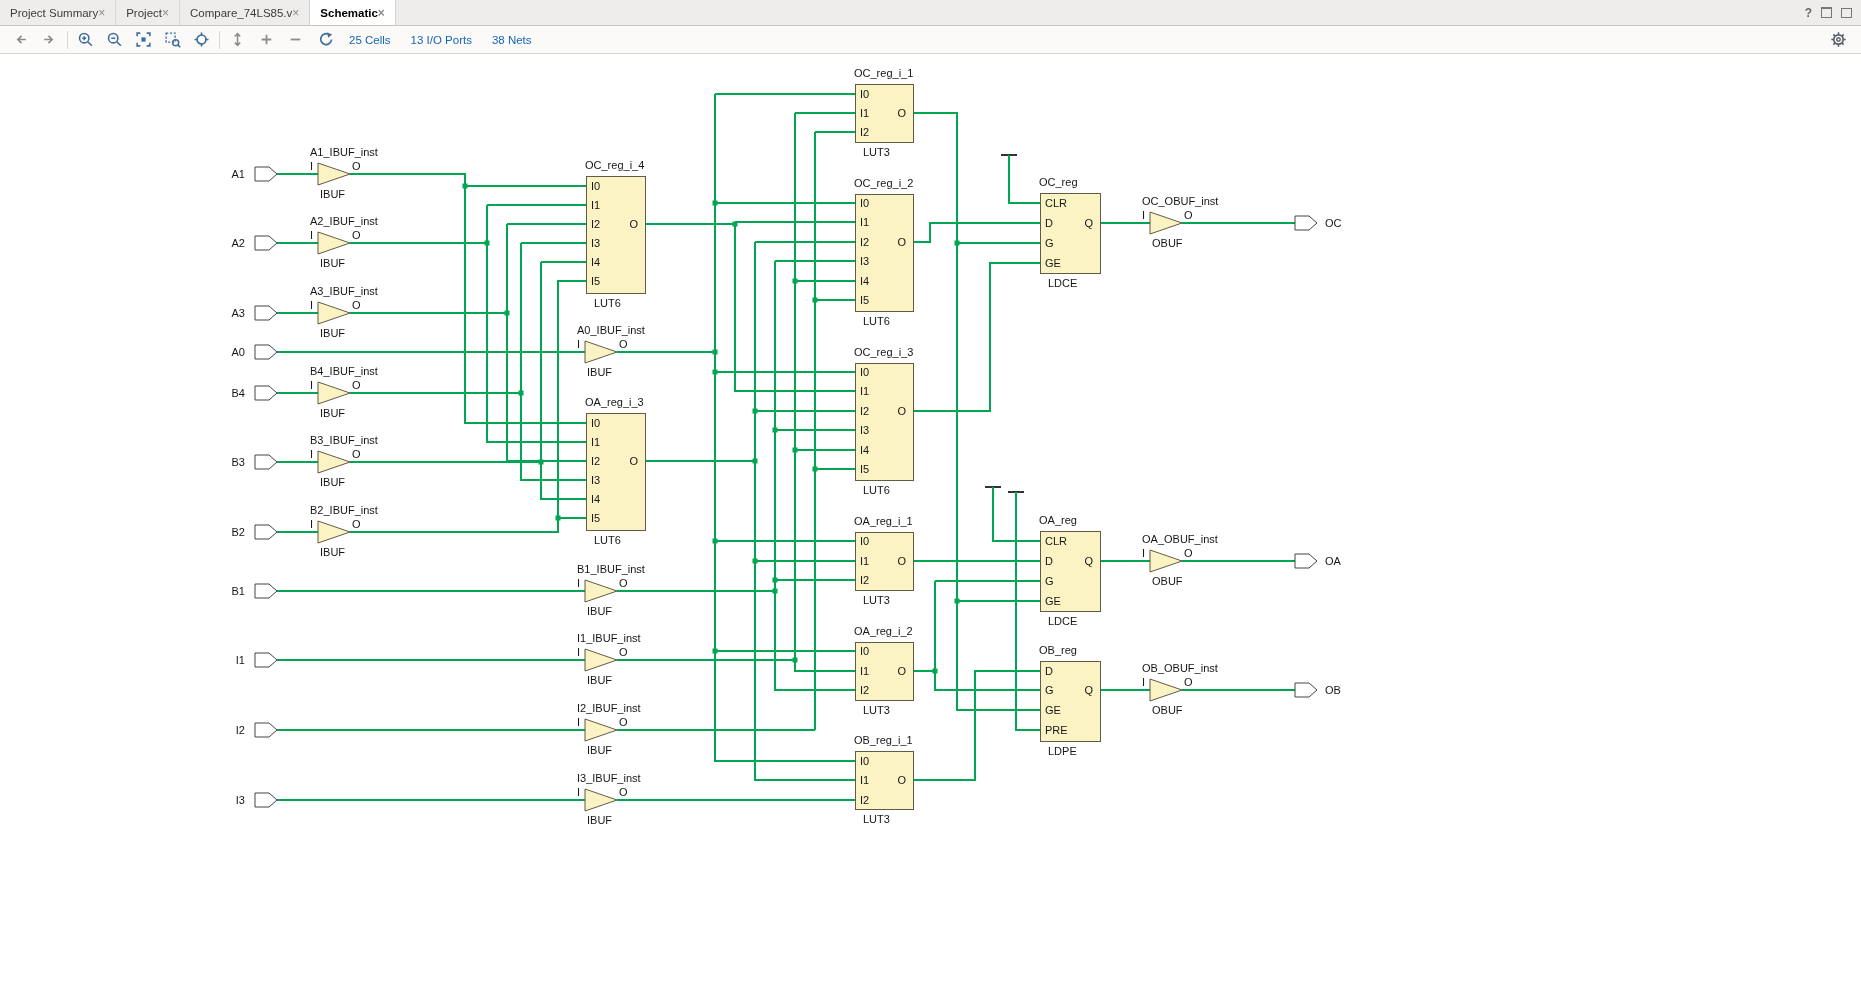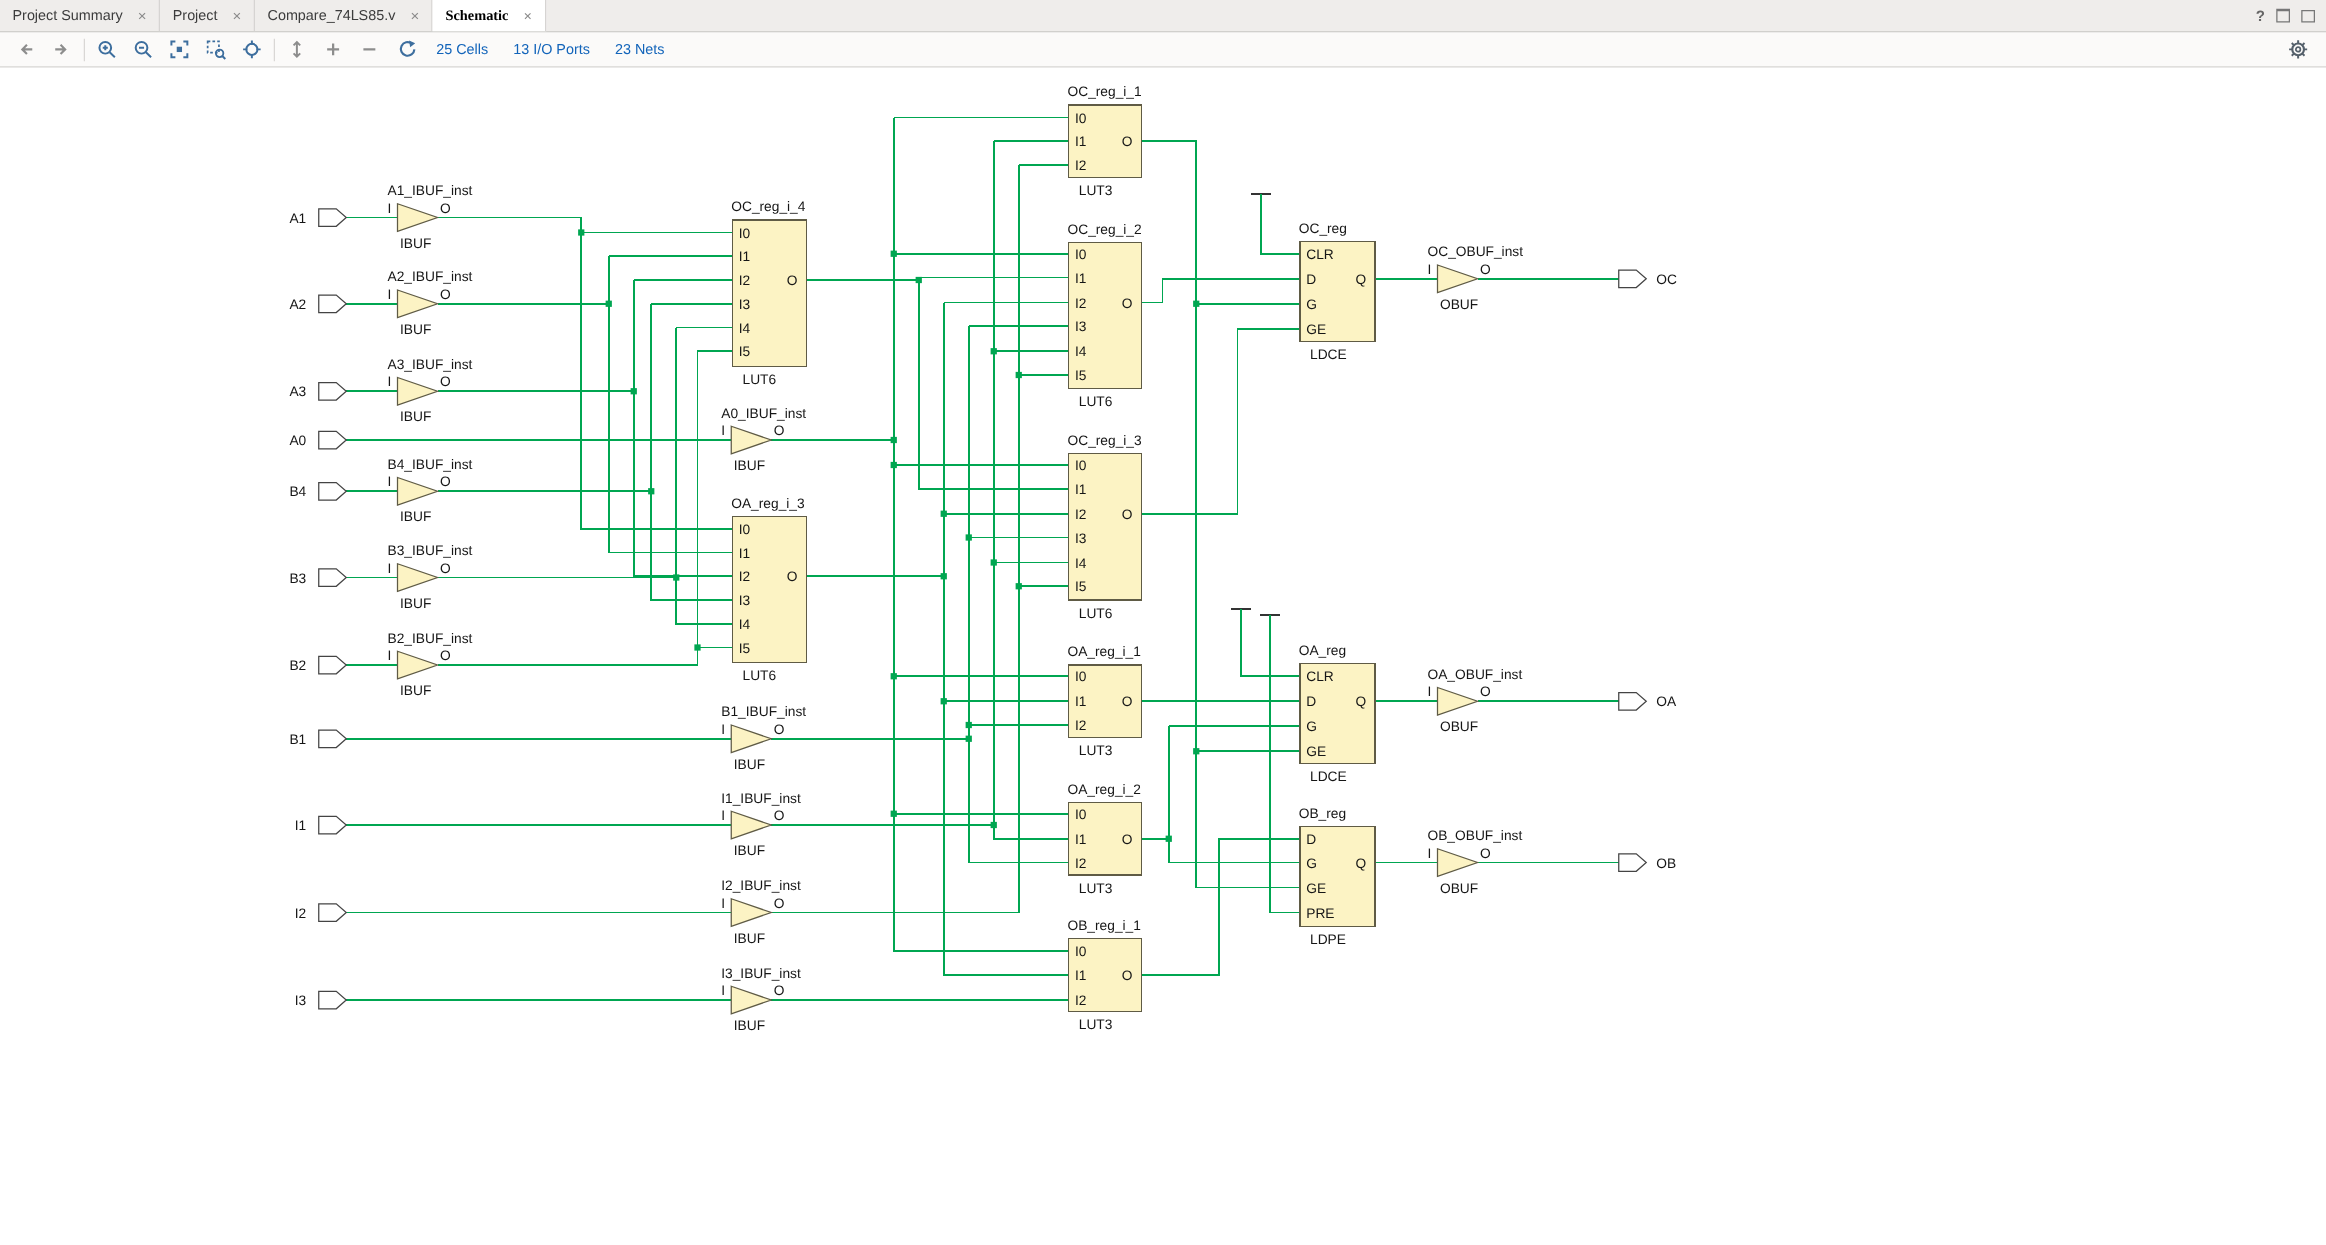--- a/index.html
+++ b/index.html
@@ -9,7 +9,7 @@
   
   .tabbar{position:absolute;top:0;left:0;width:1861px;height:25px;background:#efedeb;
           border-bottom:1px solid #c8c6c4;display:flex;align-items:stretch;font-size:11.5px;color:#3c3c3c;z-index:5;}
-  .tab{display:flex;align-items:center;gap:12px;padding:0 10px;border-right:1px solid #d6d4d2;cursor:default;white-space:nowrap;}
+  .tab{display:flex;align-items:center;gap:0;padding:0 10px;border-right:1px solid #d6d4d2;cursor:default;white-space:nowrap;}
   .tab .close{color:#8a8a8a;font-size:12px;line-height:1;}
   .tab.active{background:#ffffff;font-weight:bold;color:#000;font-family:Liberation Serif, serif;}
   .tabbar-right{margin-left:auto;display:flex;align-items:center;gap:9px;padding-right:9px;color:#666;}

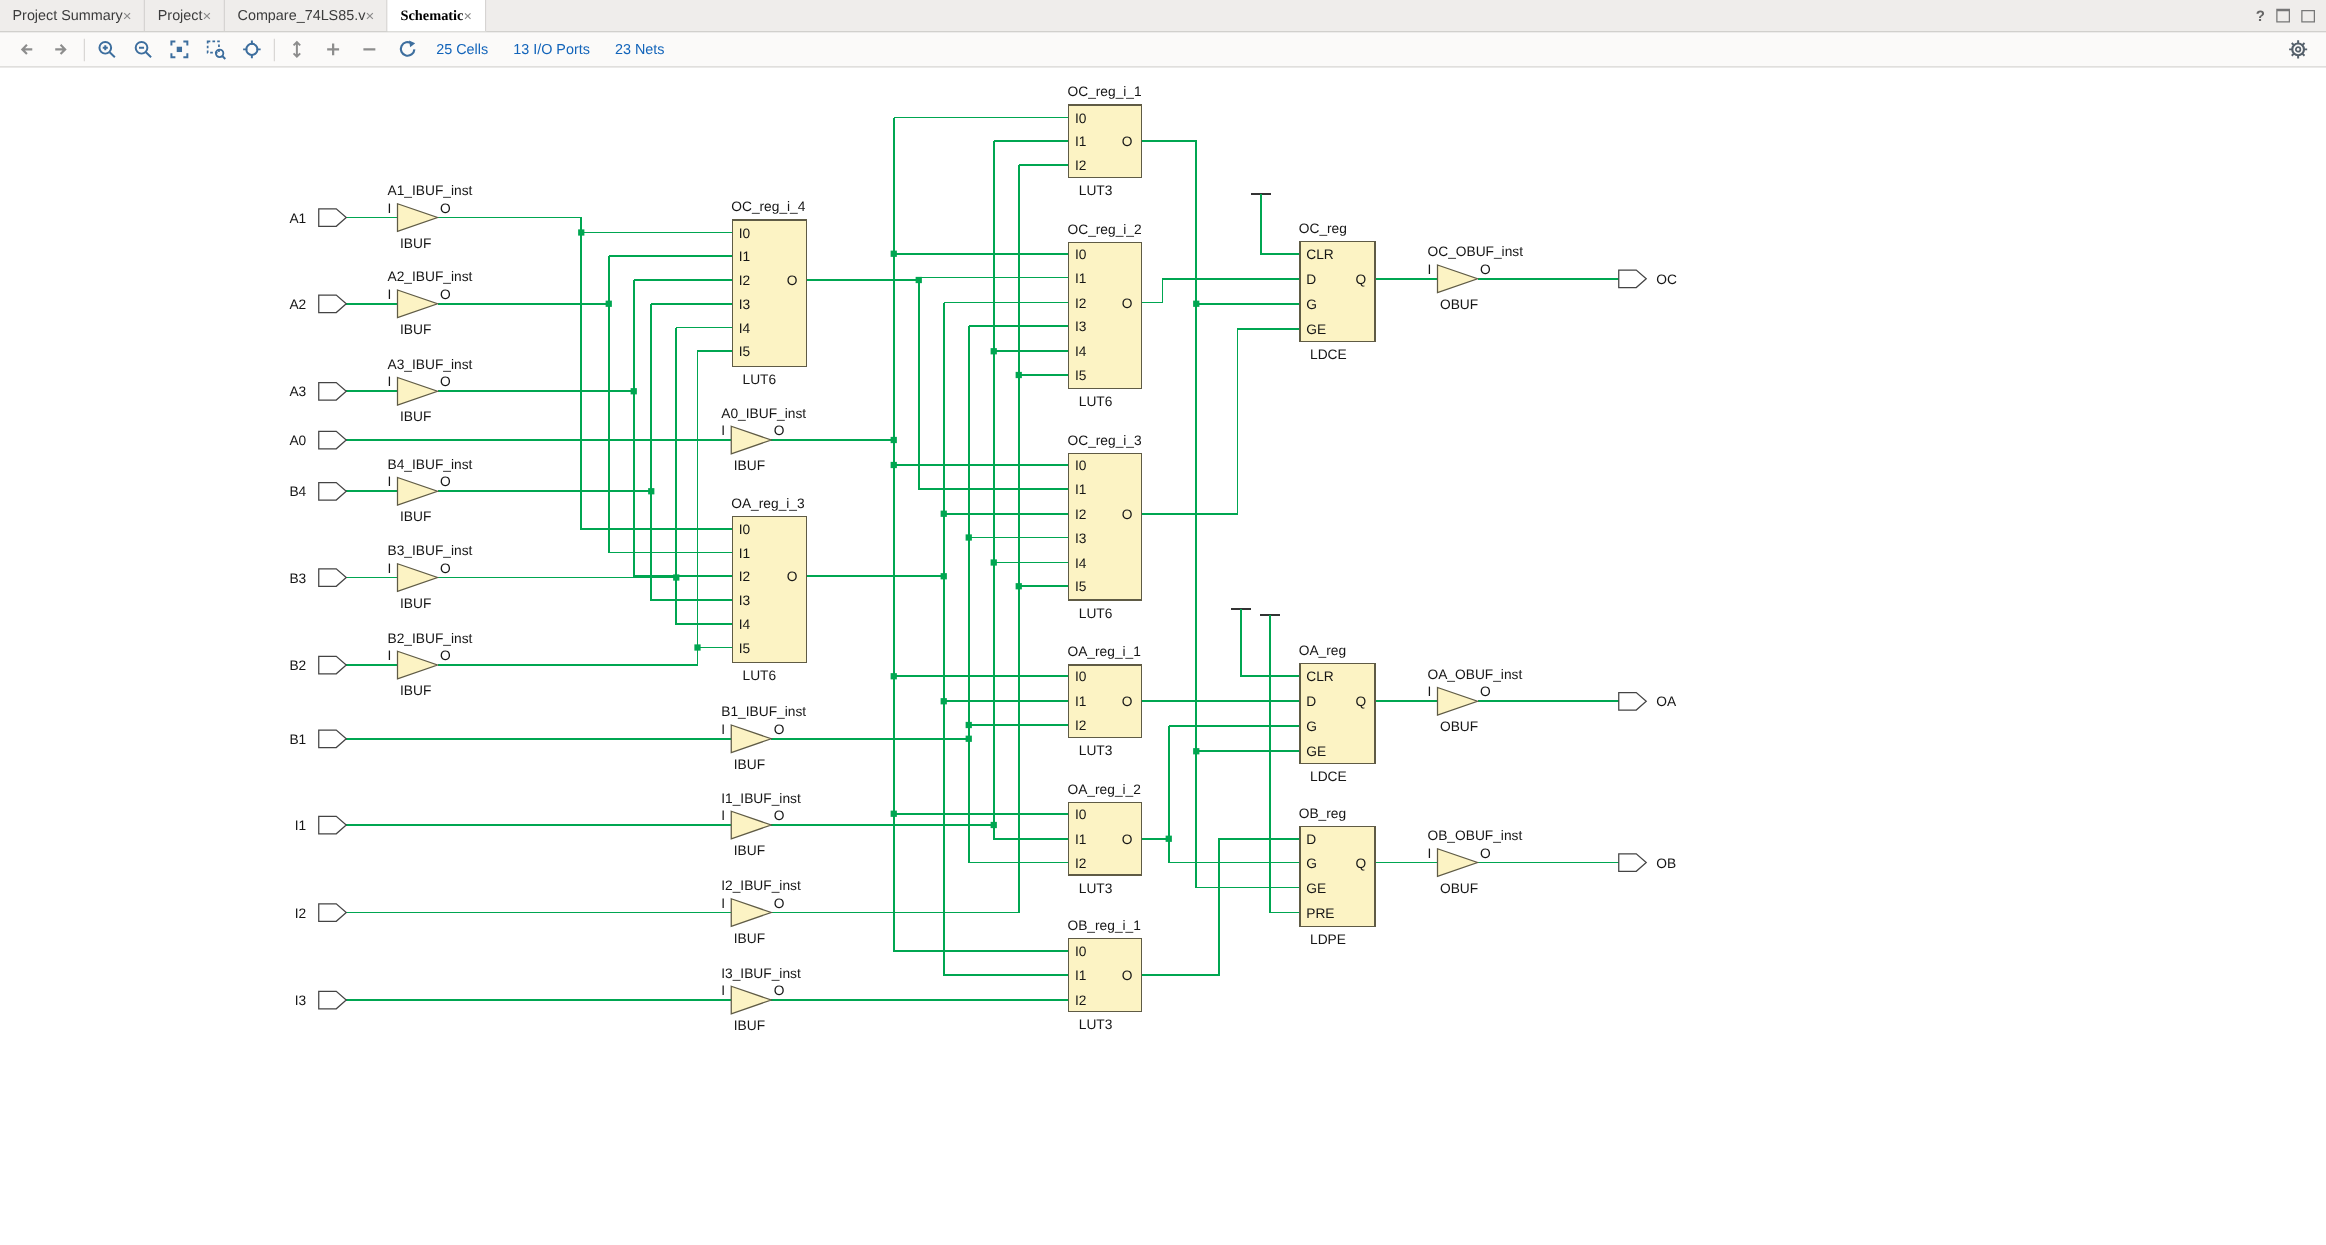--- a/index.html
+++ b/index.html
@@ -11,7 +11,7 @@
           border-bottom:1px solid #c8c6c4;display:flex;align-items:stretch;font-size:11.5px;color:#3c3c3c;z-index:5;}
   .tab{display:flex;align-items:center;gap:0;padding:0 10px;border-right:1px solid #d6d4d2;cursor:default;white-space:nowrap;}
   .tab .close{color:#8a8a8a;font-size:12px;line-height:1;}
-  .tab.active{background:#ffffff;font-weight:bold;color:#000;font-family:Liberation Serif, serif;}
+  .tab.active{background:#ffffff;font-weight:bold;color:#000;}
   .tabbar-right{margin-left:auto;display:flex;align-items:center;gap:9px;padding-right:9px;color:#666;}
   .help-glyph{font-size:12px;font-weight:bold;color:#666;}
   .winbox{display:inline-block;width:9px;height:8px;border:1px solid #777;}

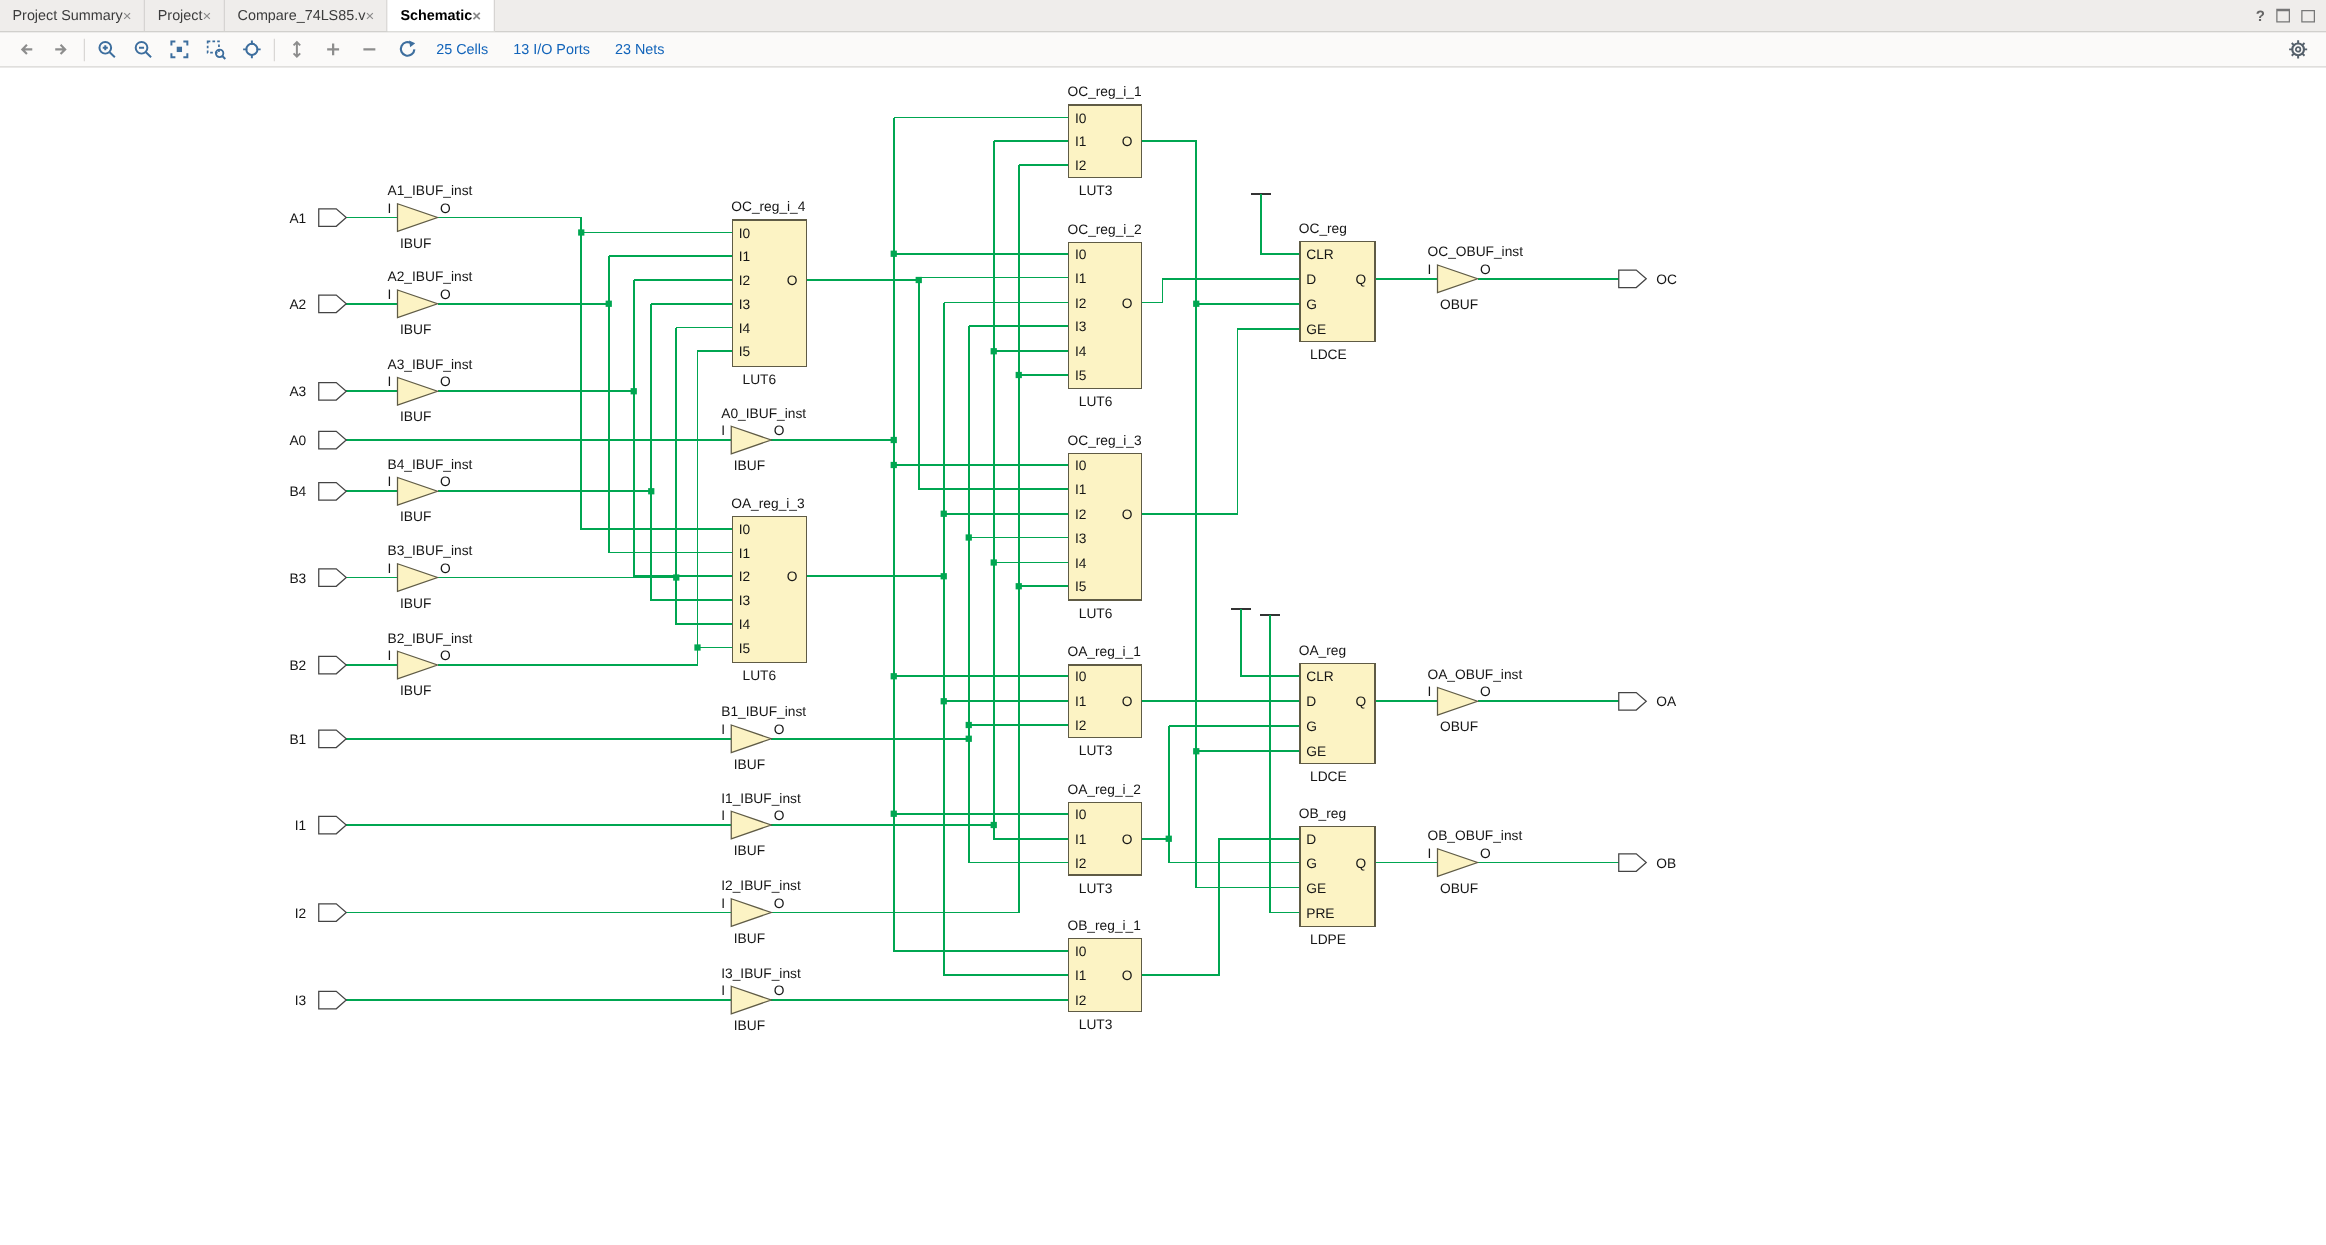--- a/index.html
+++ b/index.html
@@ -581,7 +581,7 @@
     </button>
     <span class="link">25 Cells</span>
     <span class="link">13 I/O Ports</span>
-    <span class="link">23 Nets</span>
+    <span class="link">38 Nets</span>
     <div class="gear-wrap">
       <button class="tbtn">
         <svg width="17" height="17" viewBox="0 0 16 16">

